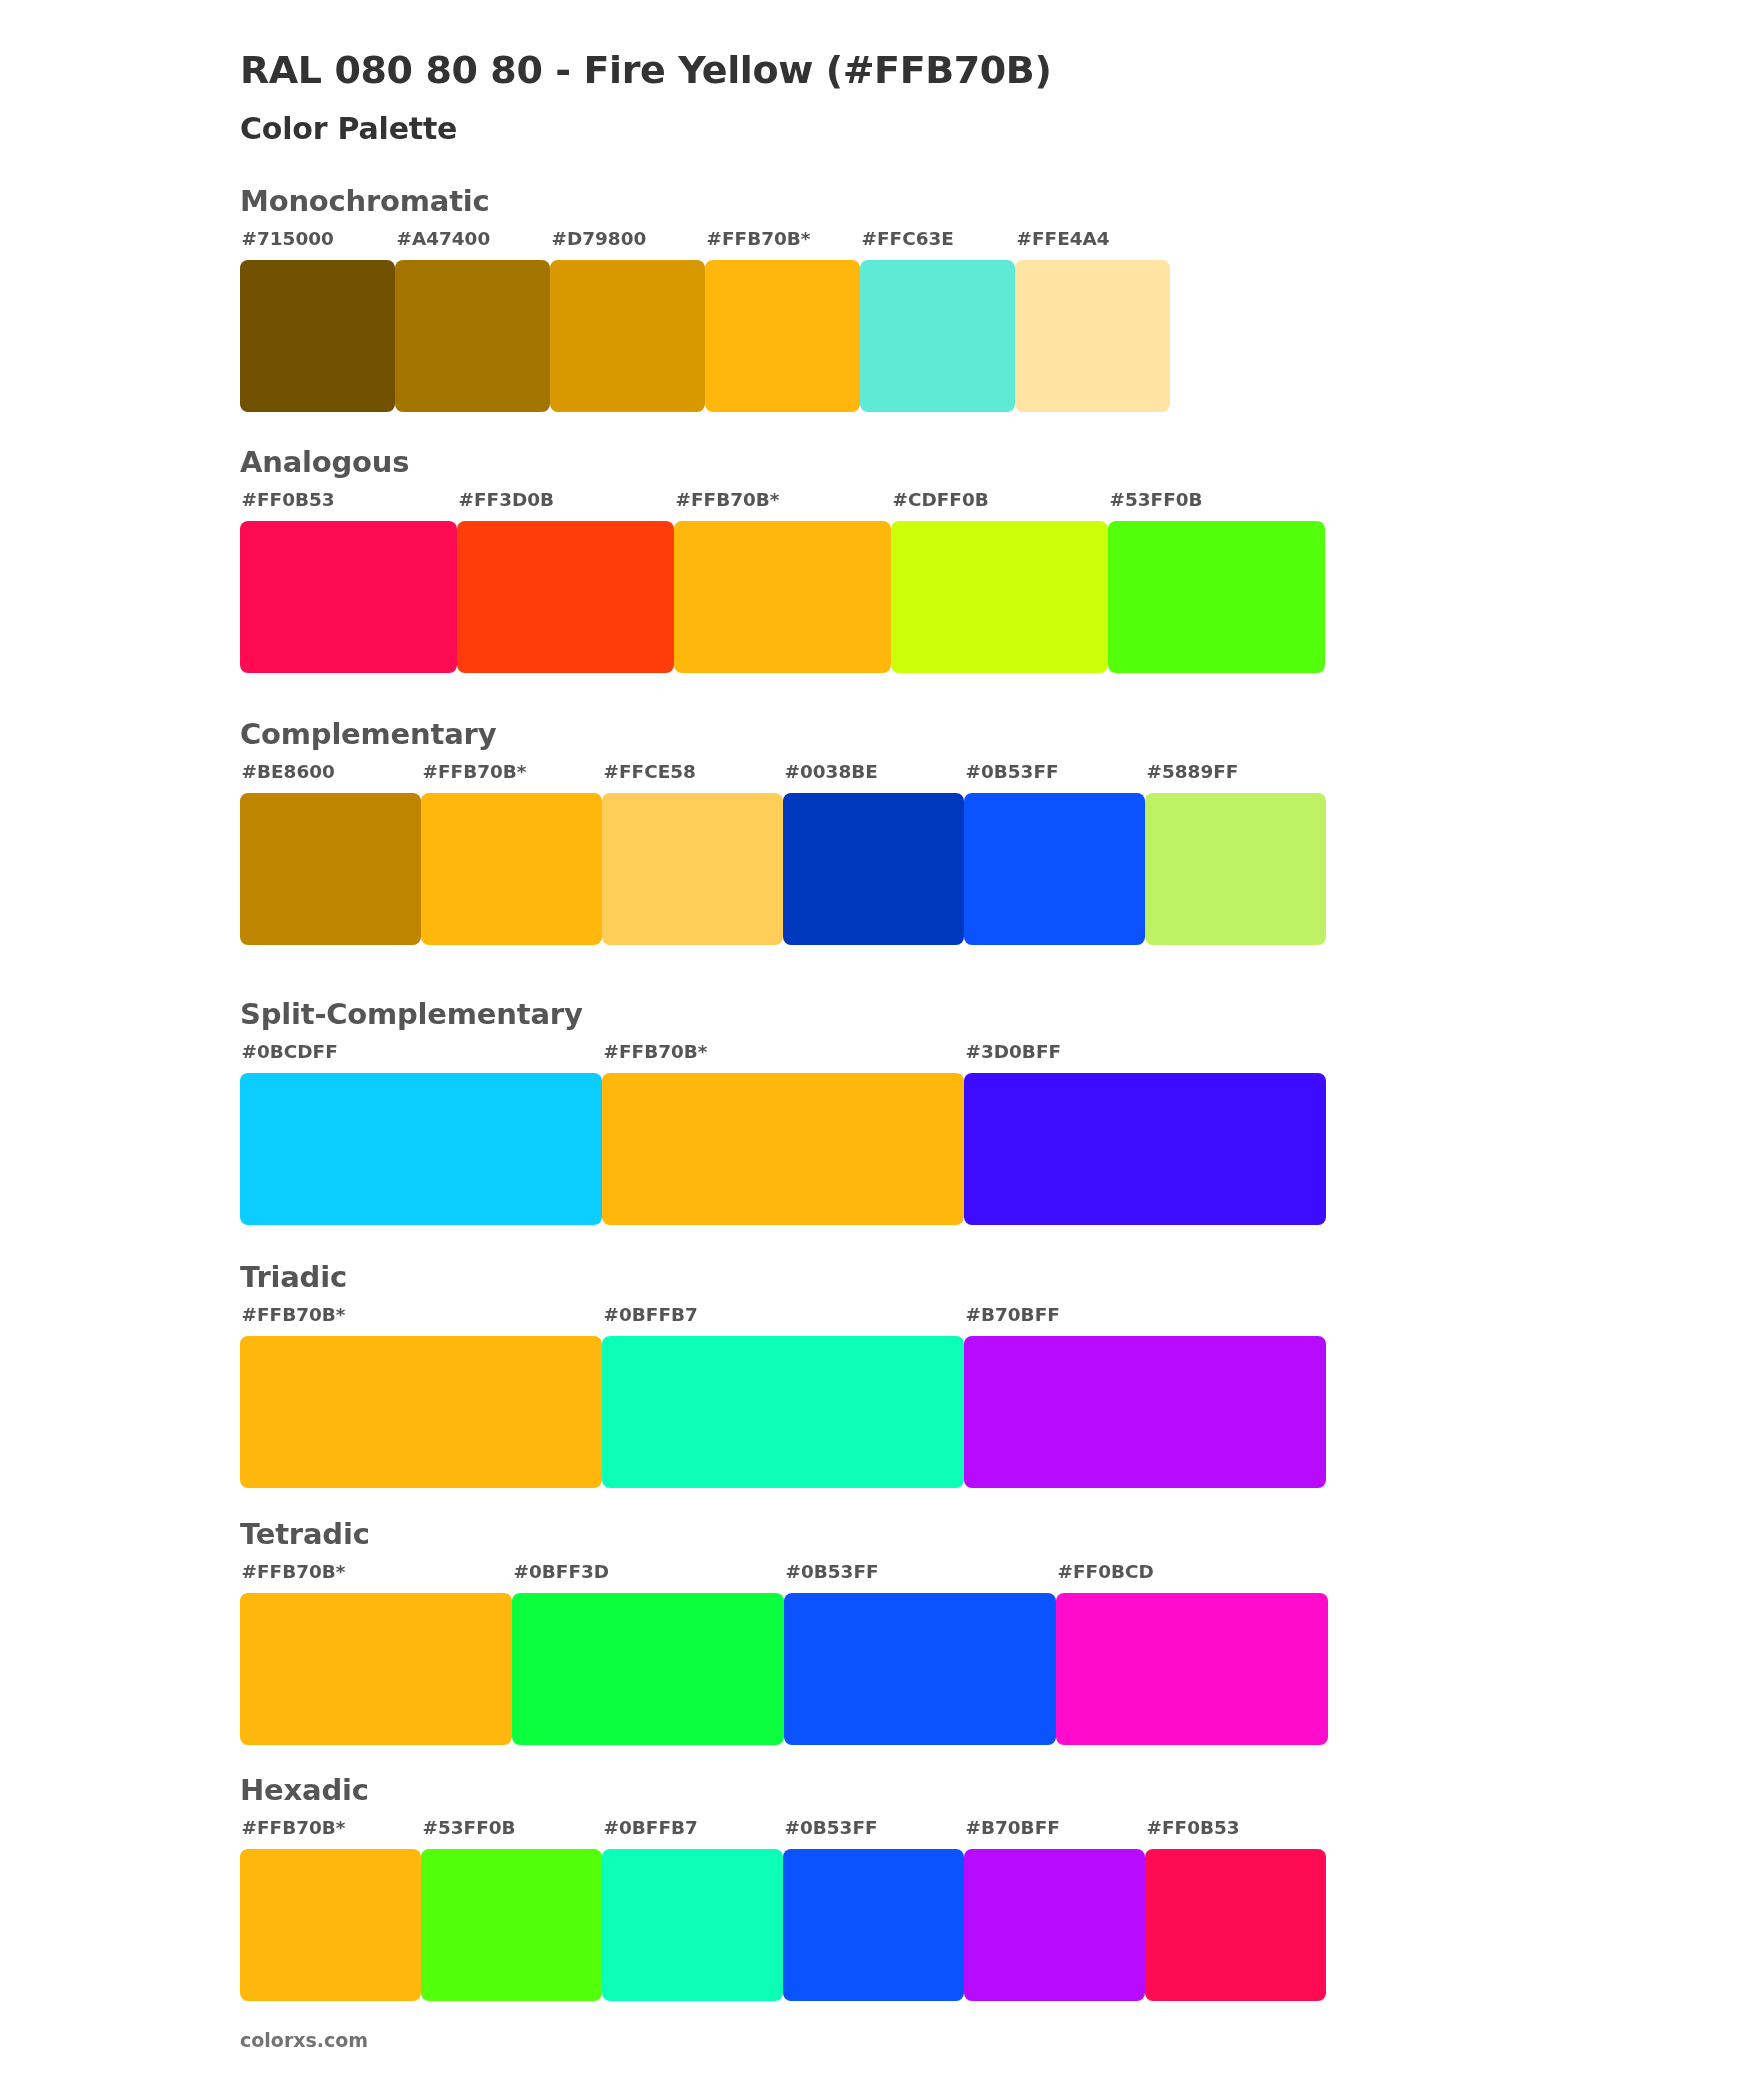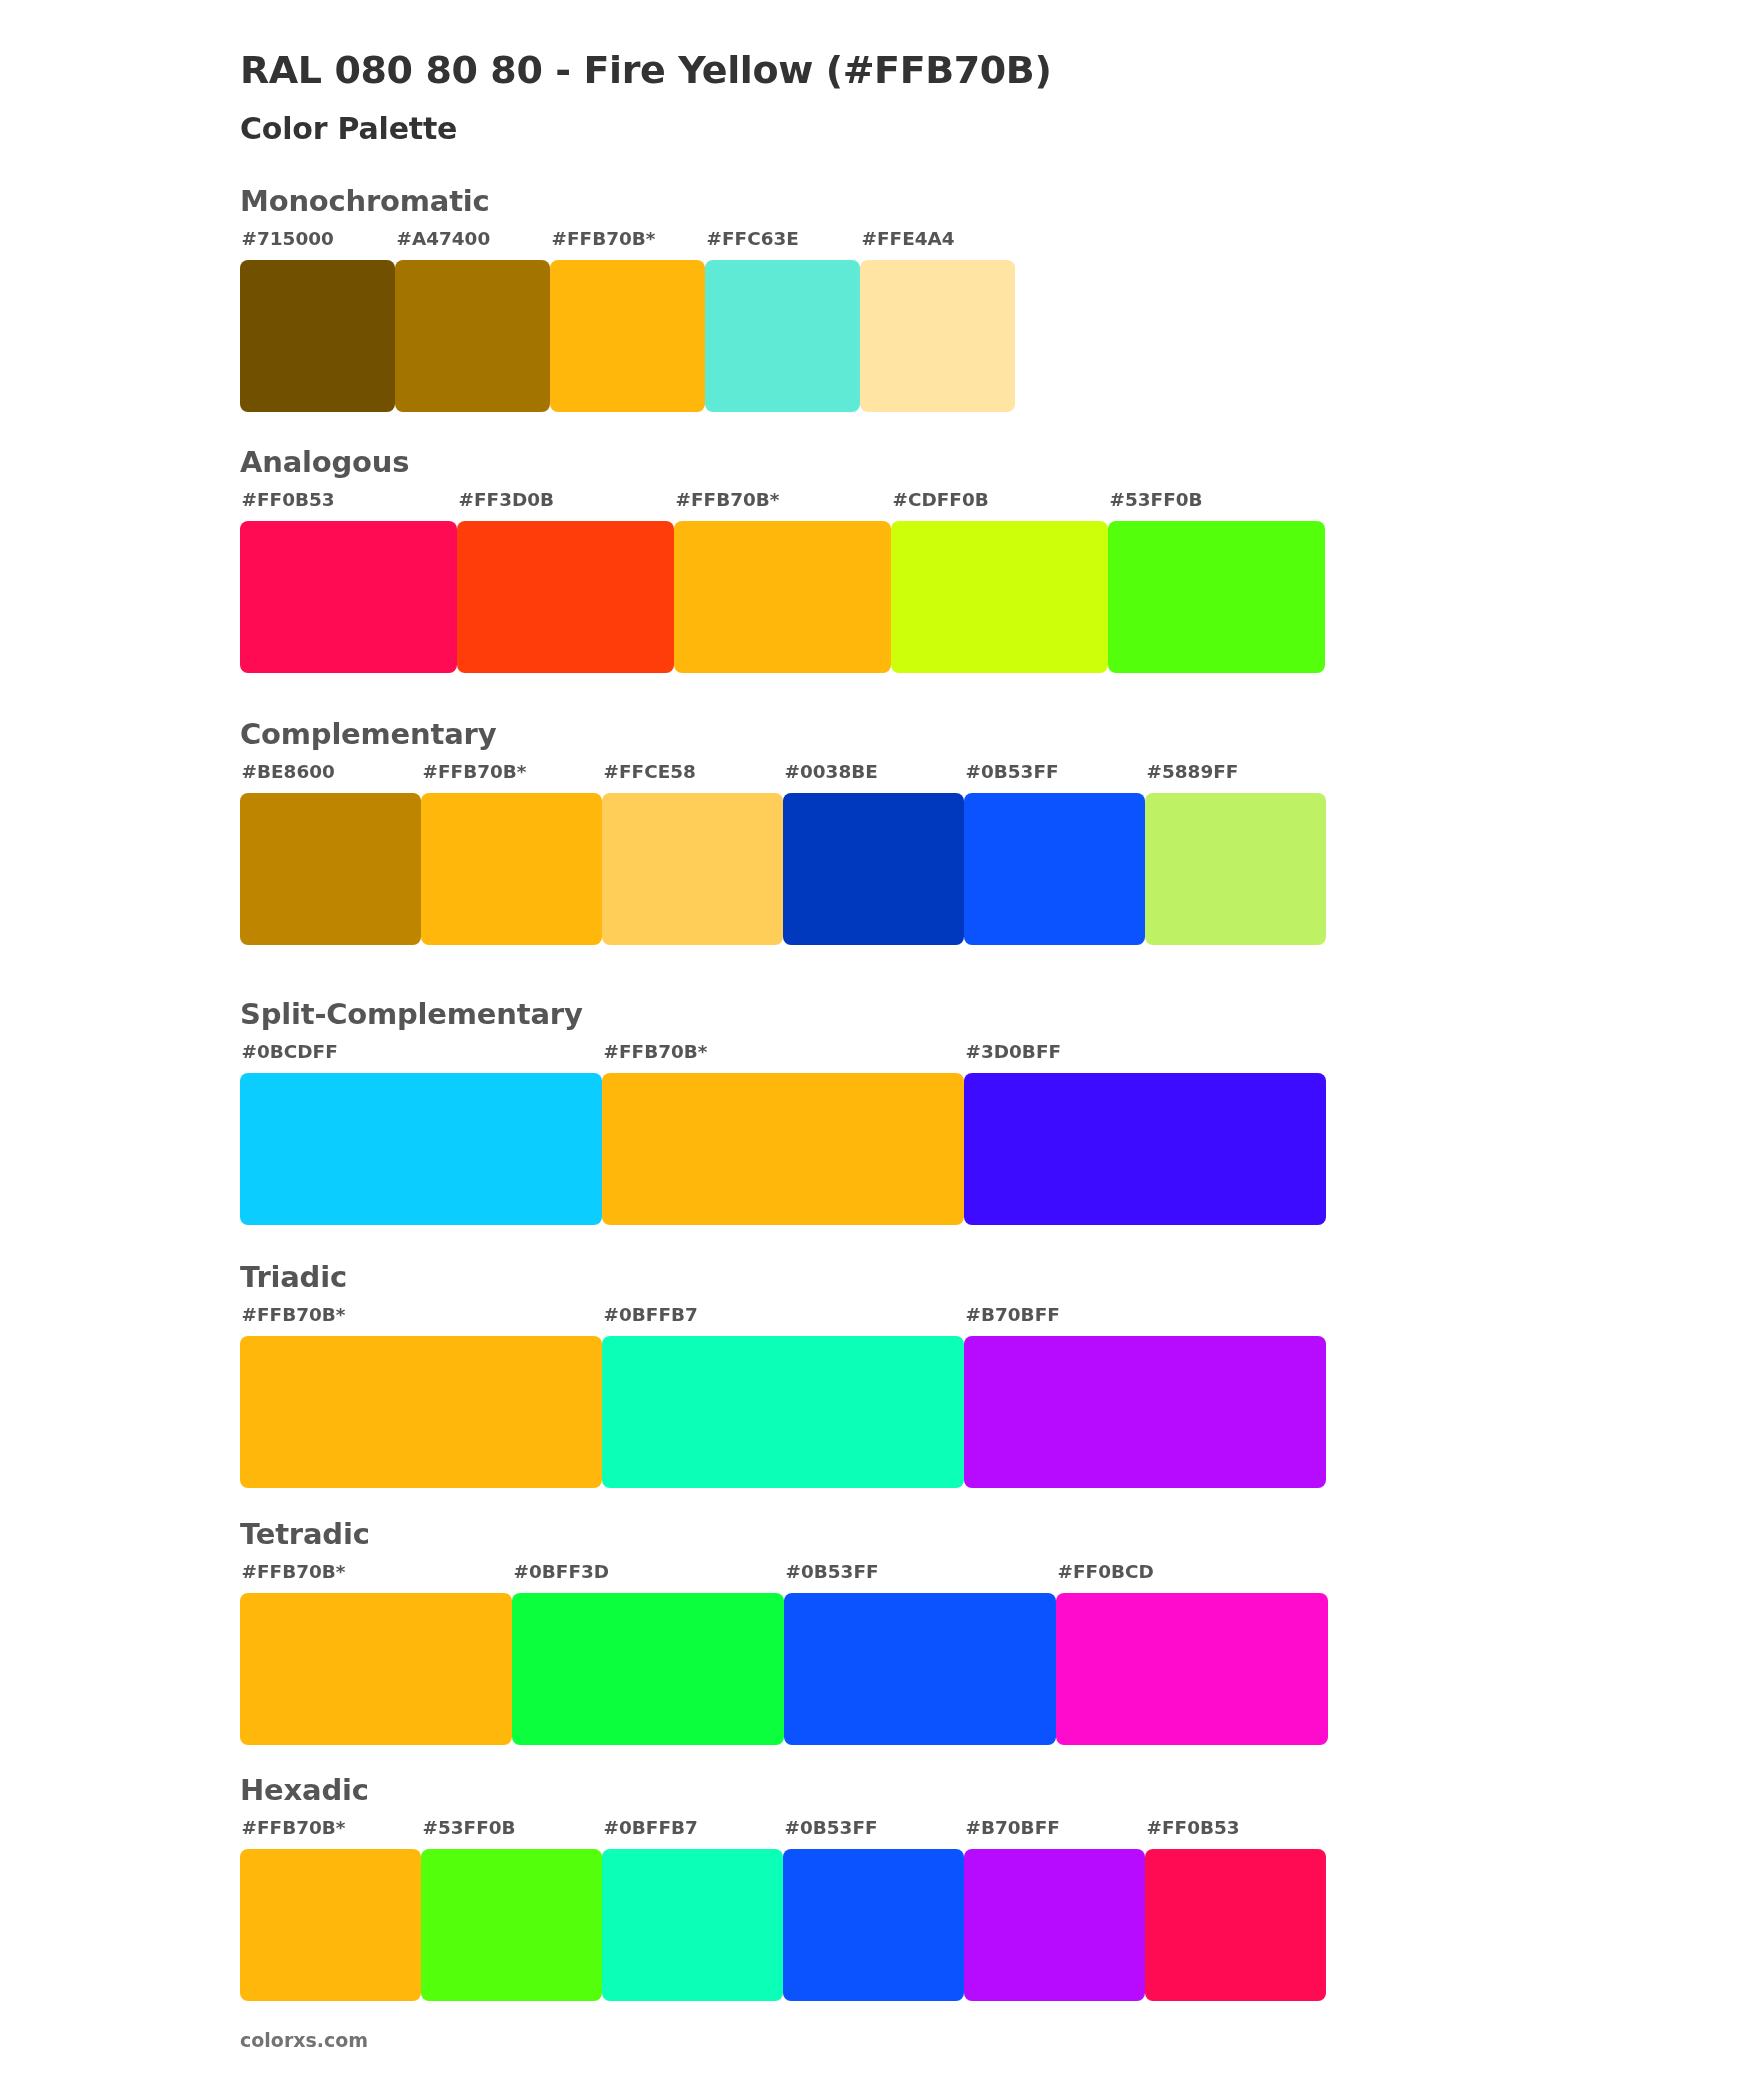--- a/index.html
+++ b/index.html
@@ -105,6 +105,9 @@
           <div class="swatch" style="width: 155px; background: rgb(164, 116, 0);">
             <div class="hex">#A47400</div>
           </div>
+          <div class="swatch" style="width: 155px; background: rgb(215, 152, 0);">
+            <div class="hex">#D79800</div>
+          </div>
           <div class="swatch" style="width: 155px; background: rgb(255, 183, 11);">
             <div class="hex">#FFB70B*</div>
           </div>

